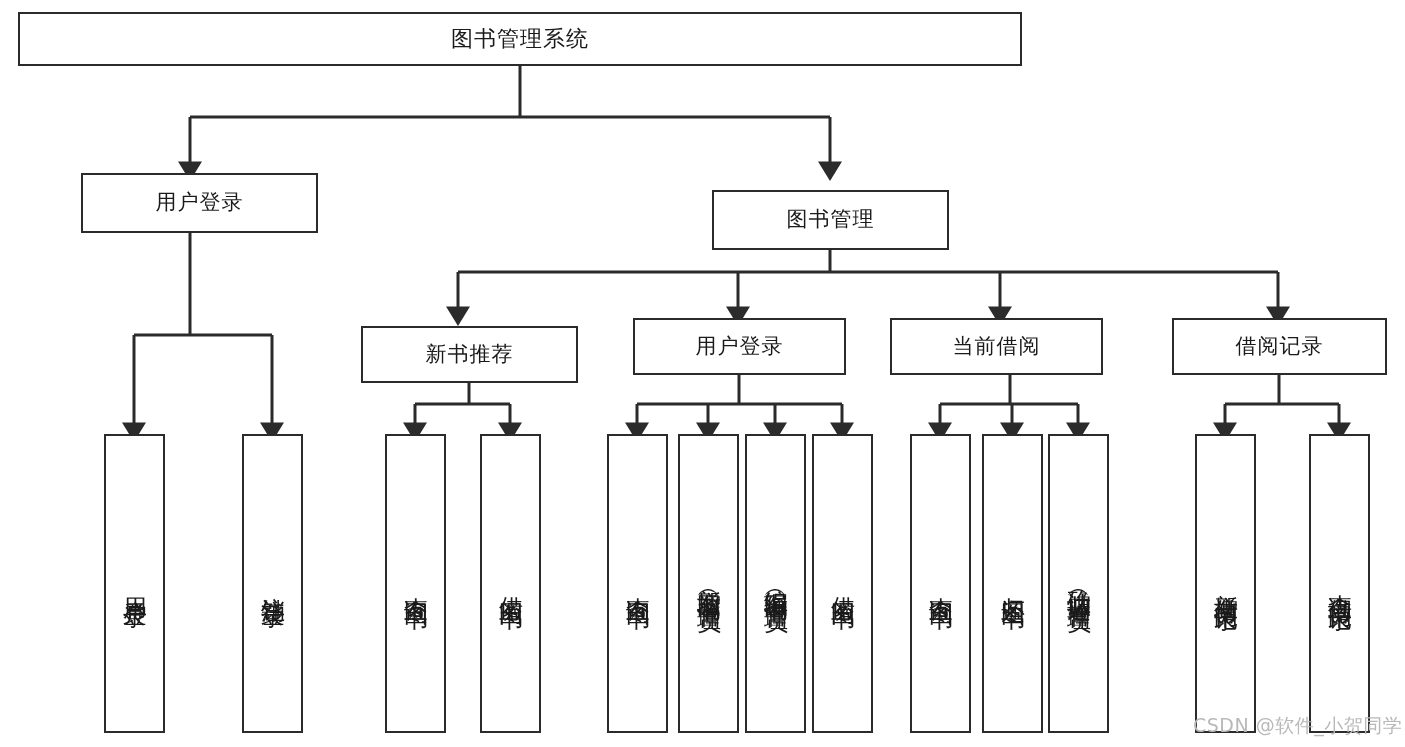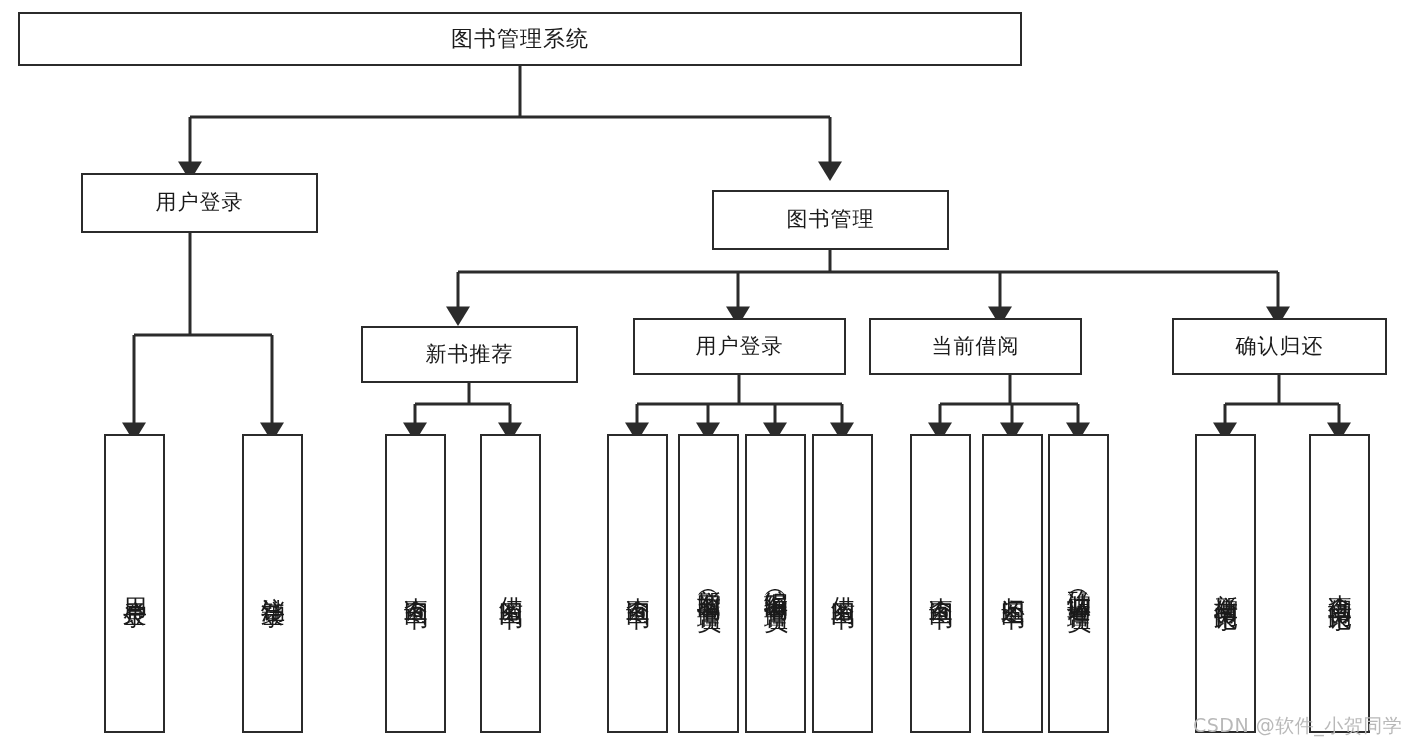--- a/index.html
+++ b/index.html
@@ -138,7 +138,7 @@
   <div class="node node-h" style="left:633px; top:318px; width:213px; height:57px;">
     <span class="node-label">用户登录</span>
   </div>
-  <div class="node node-h" style="left:869px; top:318px; width:213px; height:57px;text-align:center;">
+  <div class="node node-h" style="left:890px; top:318px; width:213px; height:57px;text-align:center;">
     <span class="node-label">当前借阅</span>
   </div>
   <div class="node node-h" style="left:1172px; top:318px; width:215px; height:57px;">

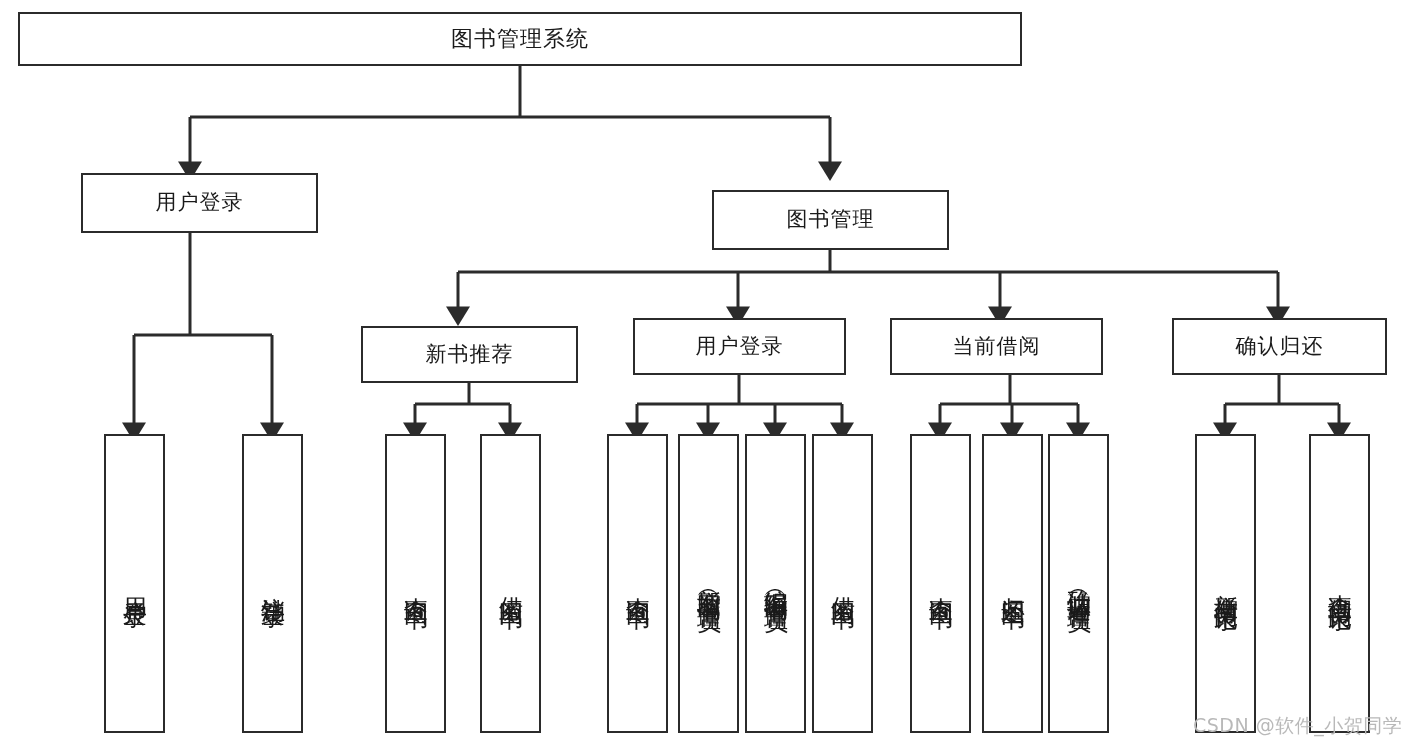--- a/index.html
+++ b/index.html
@@ -142,7 +142,7 @@
     <span class="node-label">当前借阅</span>
   </div>
   <div class="node node-h" style="left:1172px; top:318px; width:215px; height:57px;">
-    <span class="node-label">确认归还</span>
+    <span class="node-label">借阅记录</span>
   </div>
 
   <div class="node node-v" style="left:104px; top:434px; width:61px; height:299px;">

